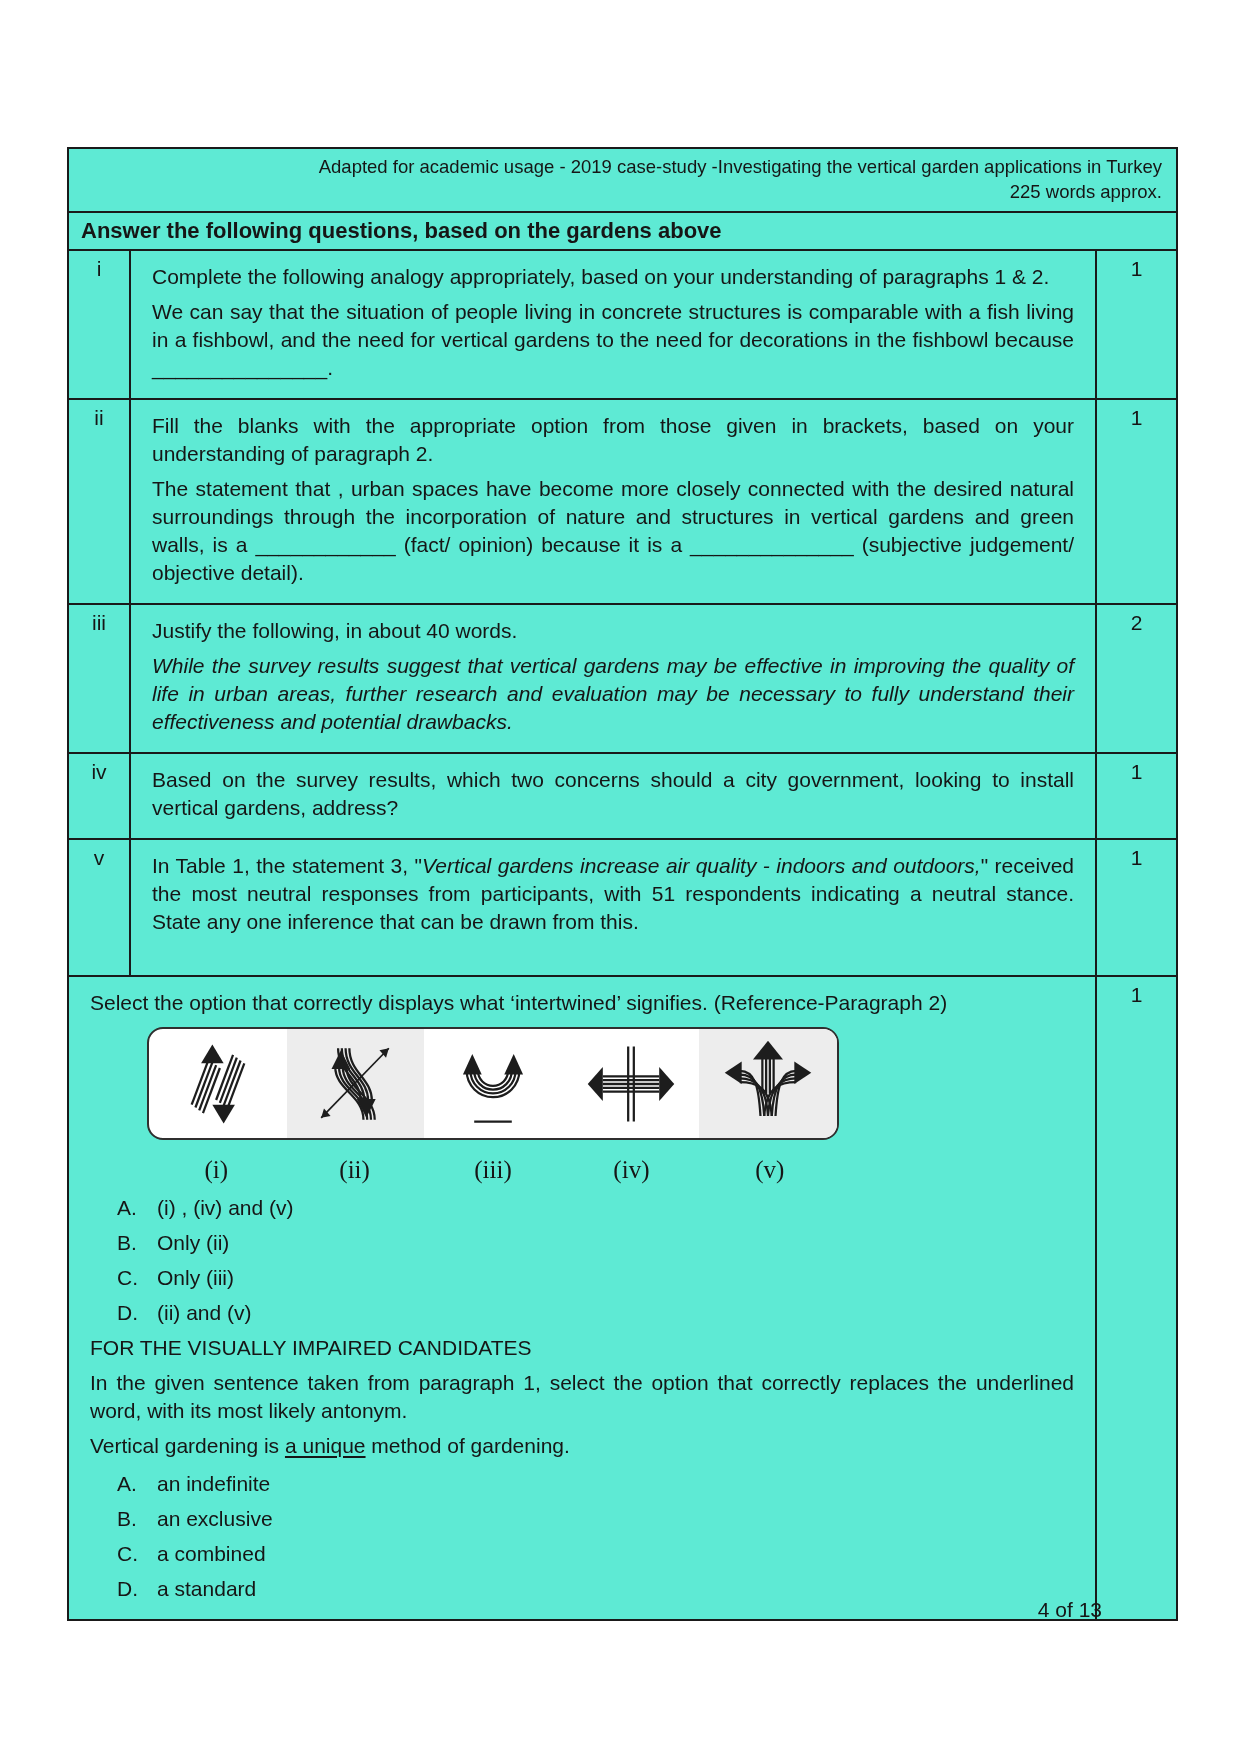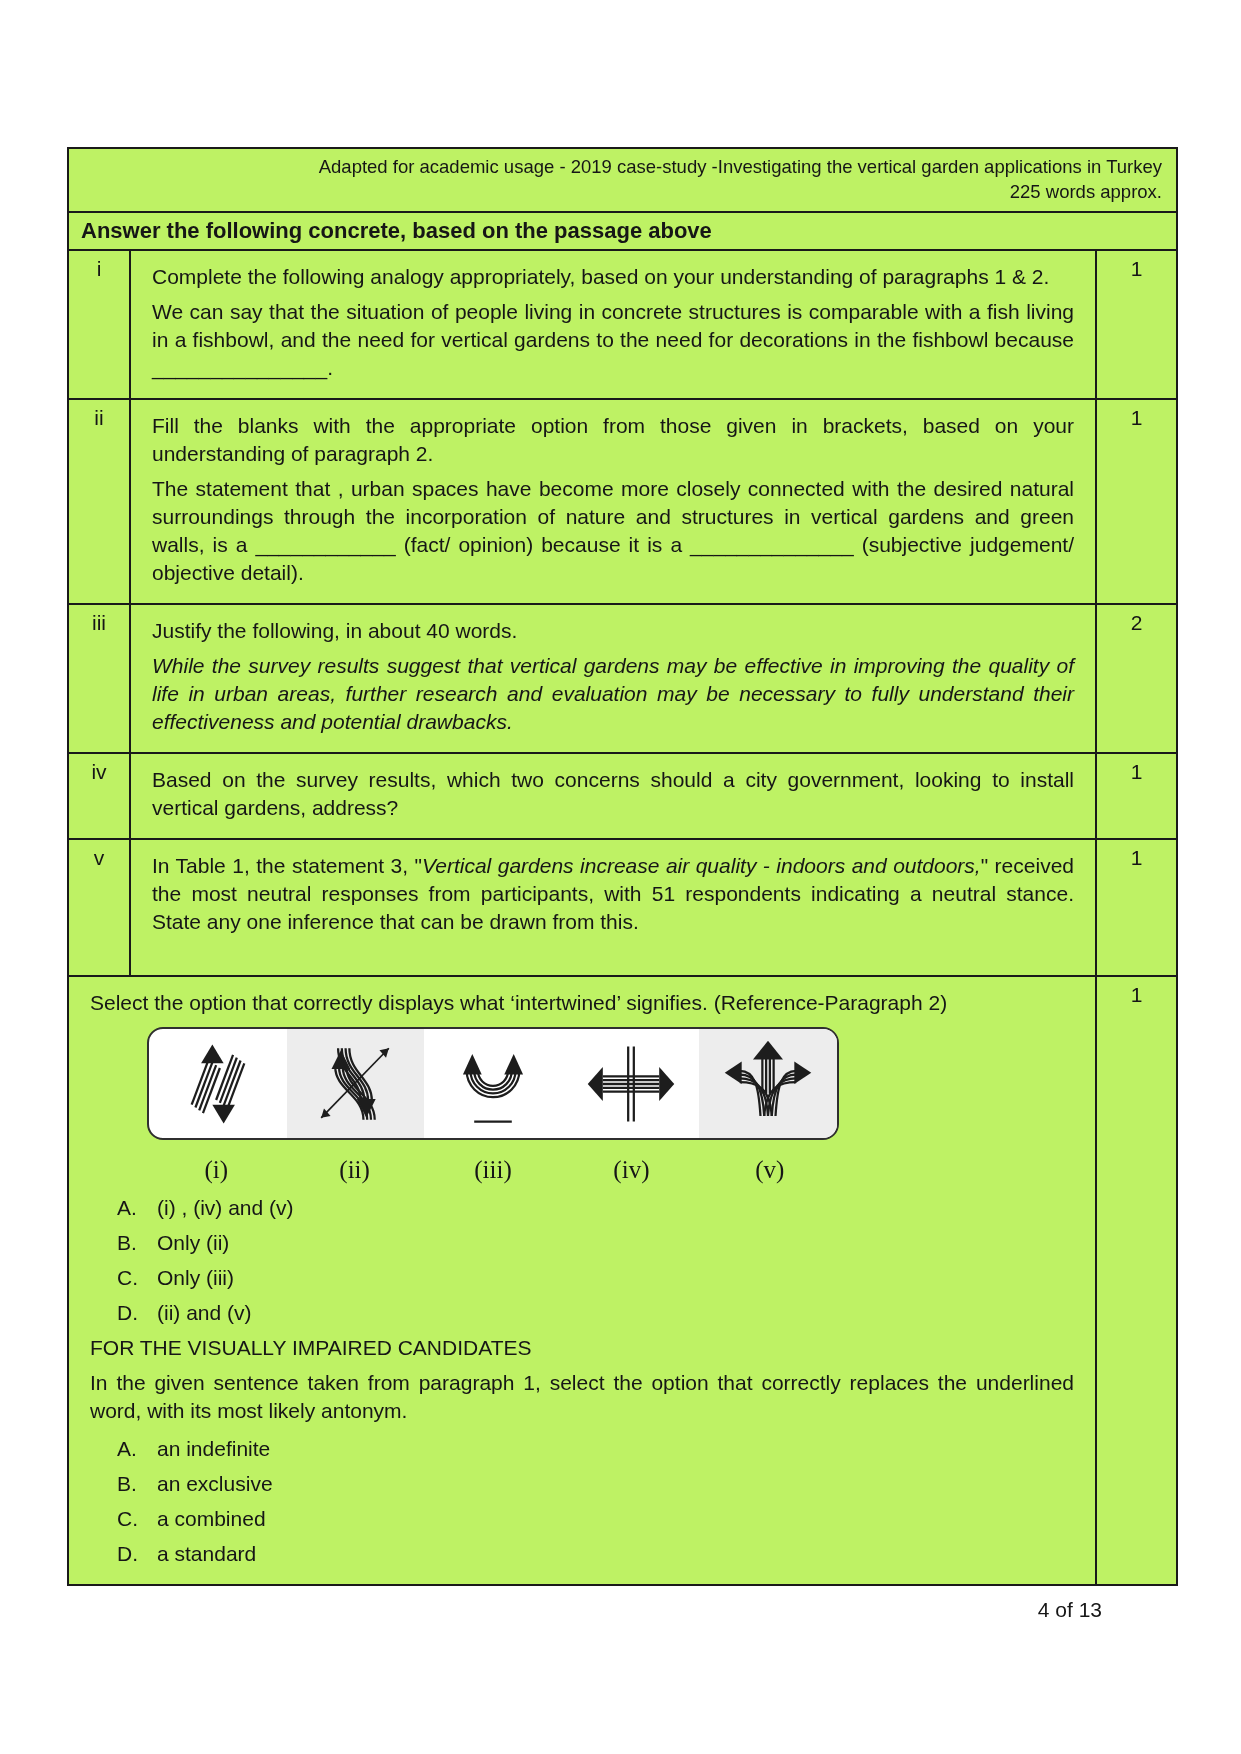--- a/index.html
+++ b/index.html
@@ -10,7 +10,7 @@
   }
   .qtable{
     position:absolute;left:67px;top:147px;width:1111px;
-    border:2.5px solid #1a1a1a;box-sizing:border-box;background:#bef264;
+    border:2.5px solid #1a1a1a;box-sizing:border-box;background:#5eead4;
   }
   .hdr-src{
     text-align:right;padding:5px 14px 7px 10px;

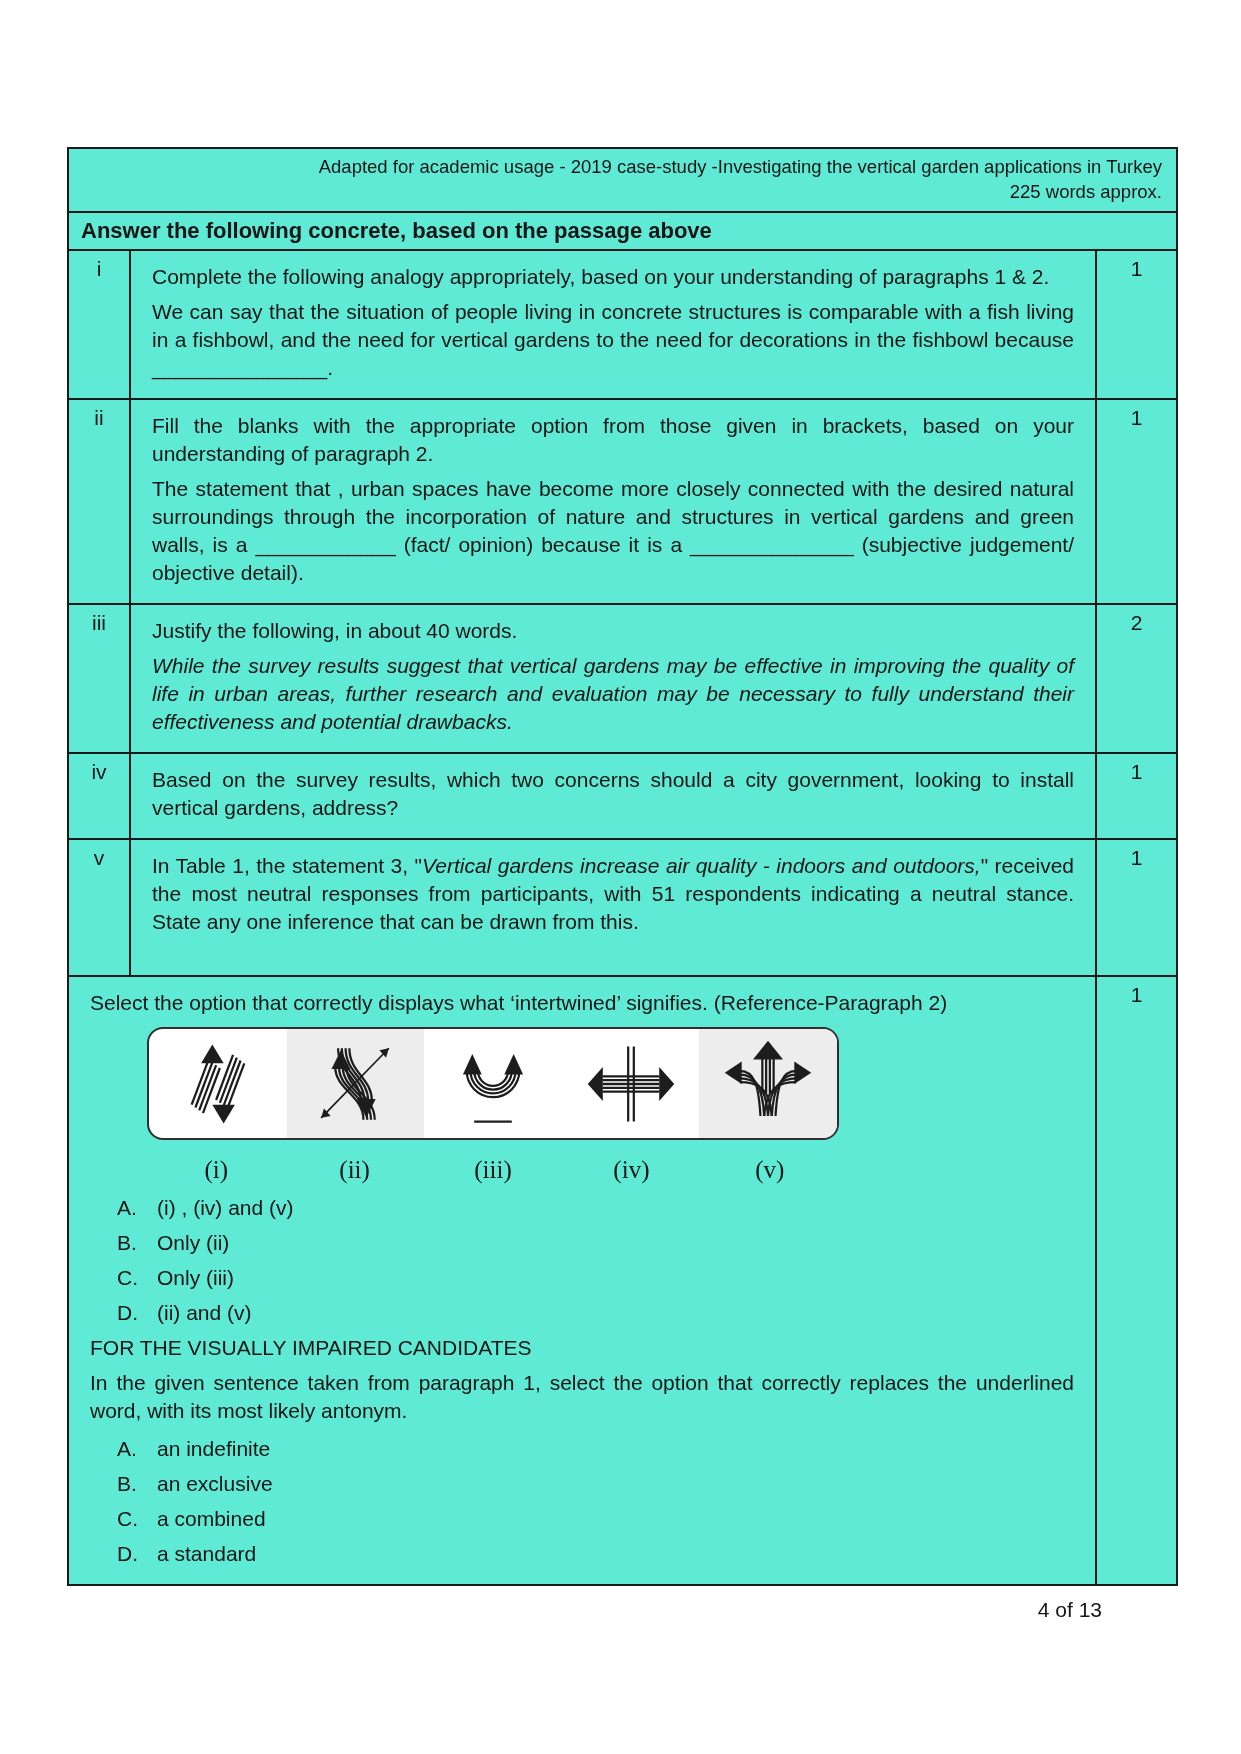--- a/index.html
+++ b/index.html
@@ -77,7 +77,7 @@
     <div>225 words approx.</div>
   </div>
 
-  <div class="hdr-ins">Answer the following concrete, based on the passage above</div>
+  <div class="hdr-ins">Answer the following questions, based on the gardens above</div>
 
   <div class="qrow">
     <div class="qnum">i</div>

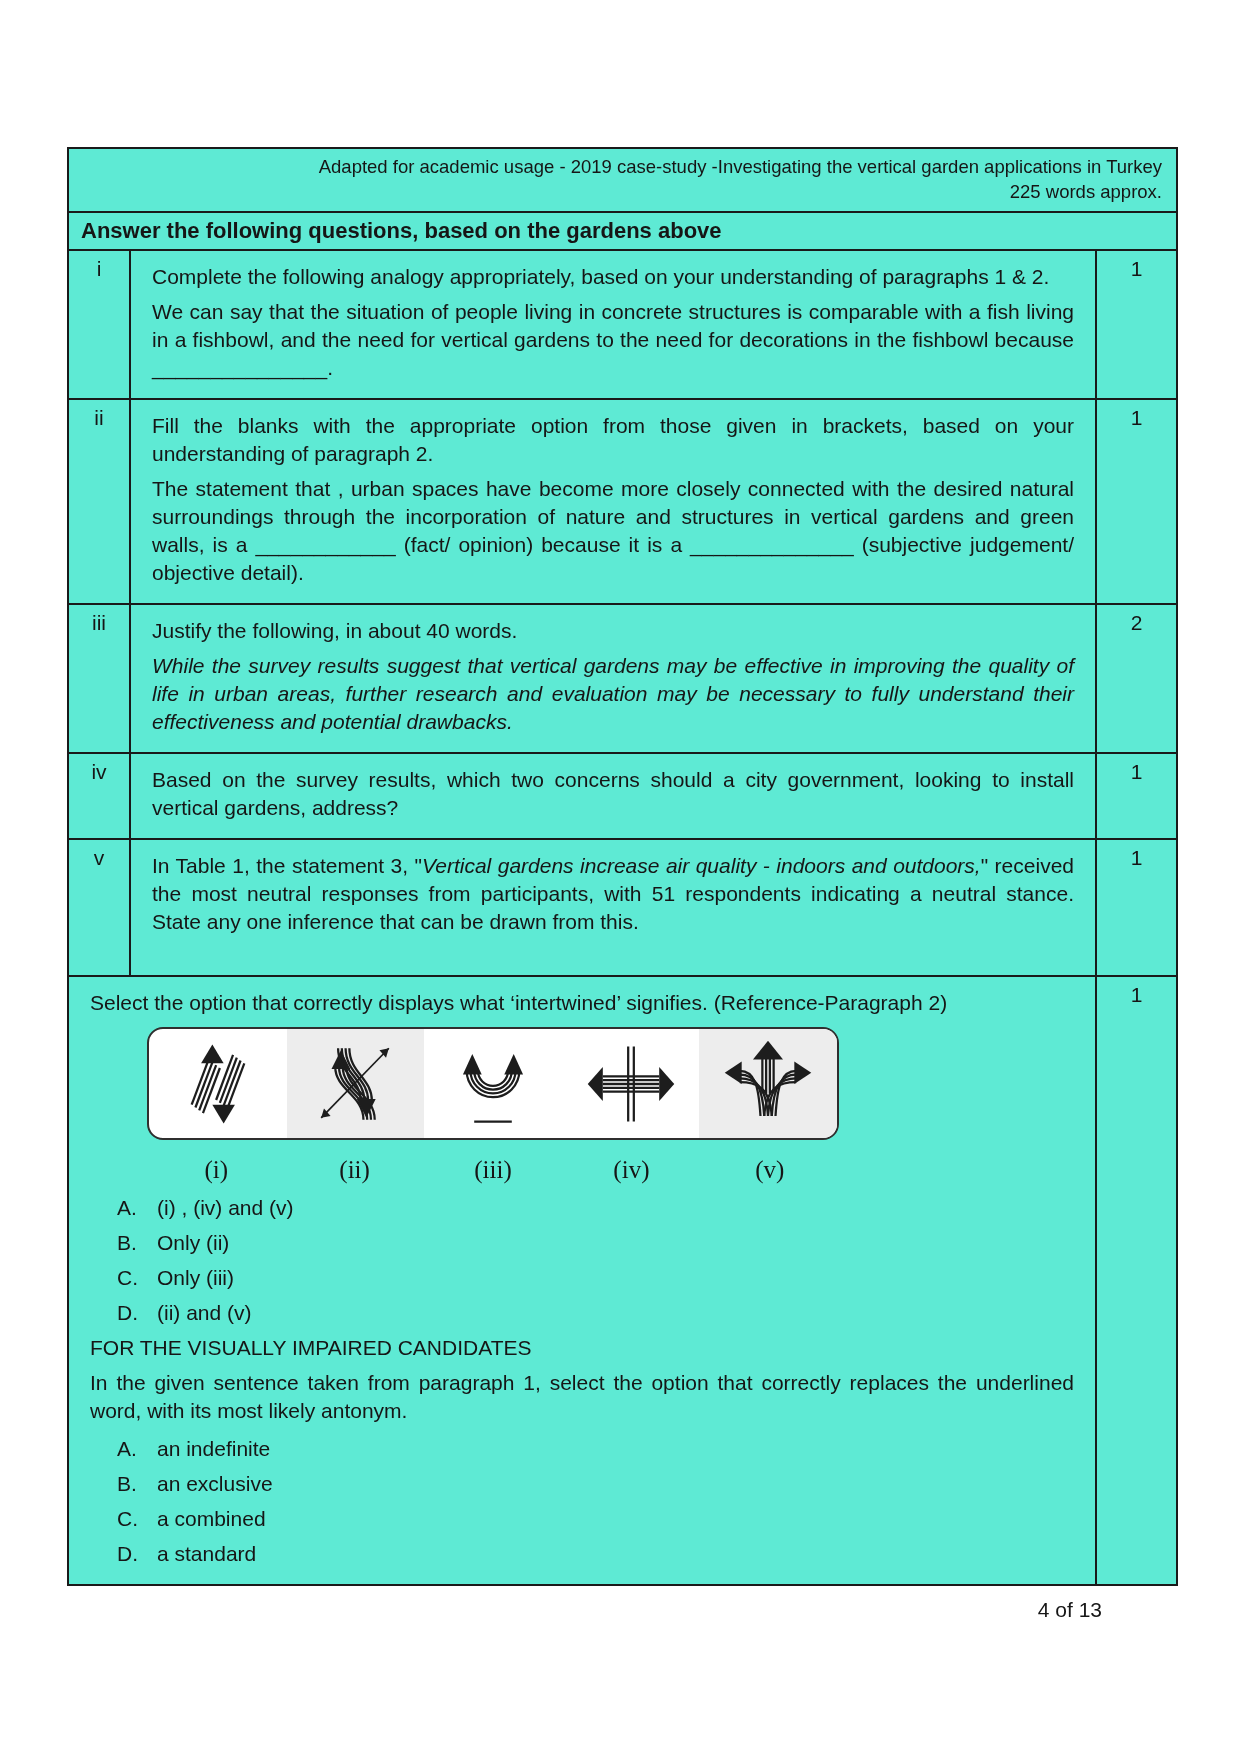--- a/index.html
+++ b/index.html
@@ -233,6 +233,7 @@
       <p class="center vi-heading">FOR THE VISUALLY IMPAIRED CANDIDATES</p>
       <p class="just vi-body">In the given sentence taken from paragraph 1, select the option that correctly replaces the underlined word, with its most likely antonym.</p>
 
+      <p class="center vi-sentence"><span>Vertical gardening is </span><span class="u">a unique</span><span> method of gardening.</span></p>
 
       <div class="opts">
         <div class="opt">

